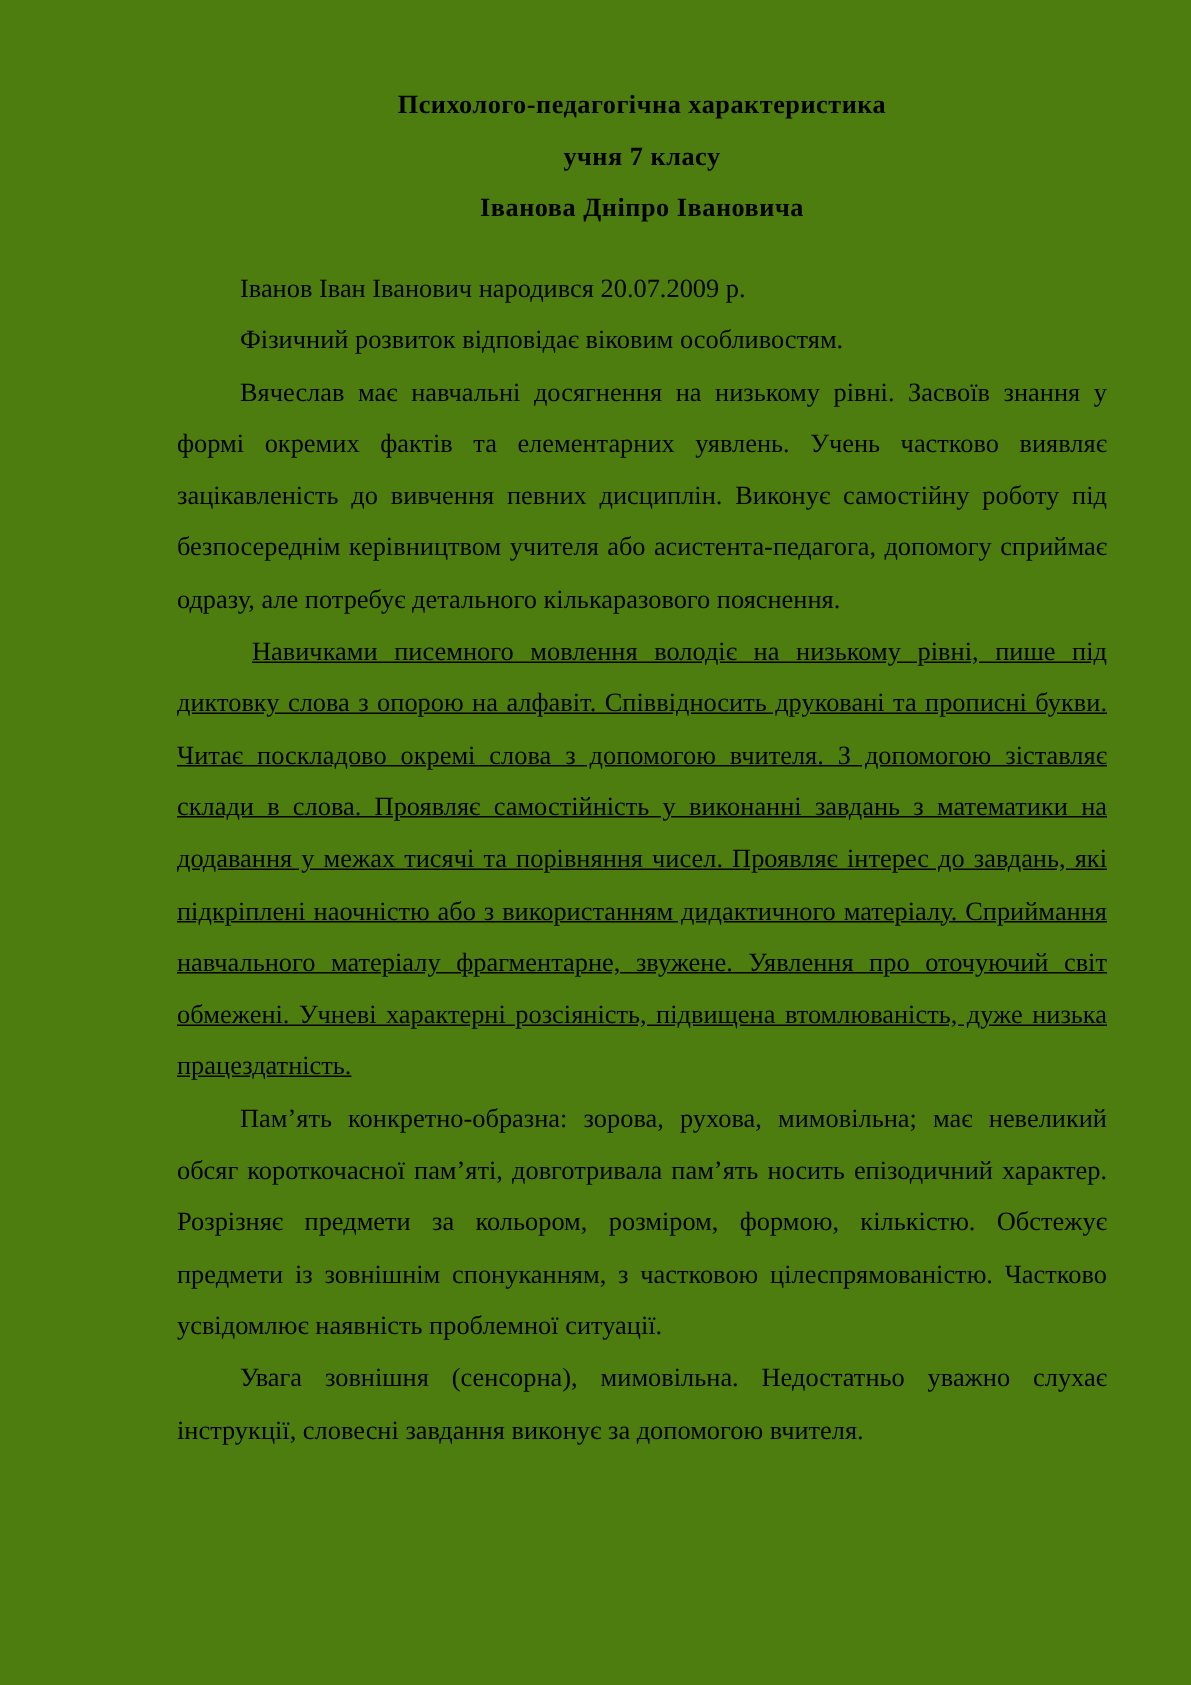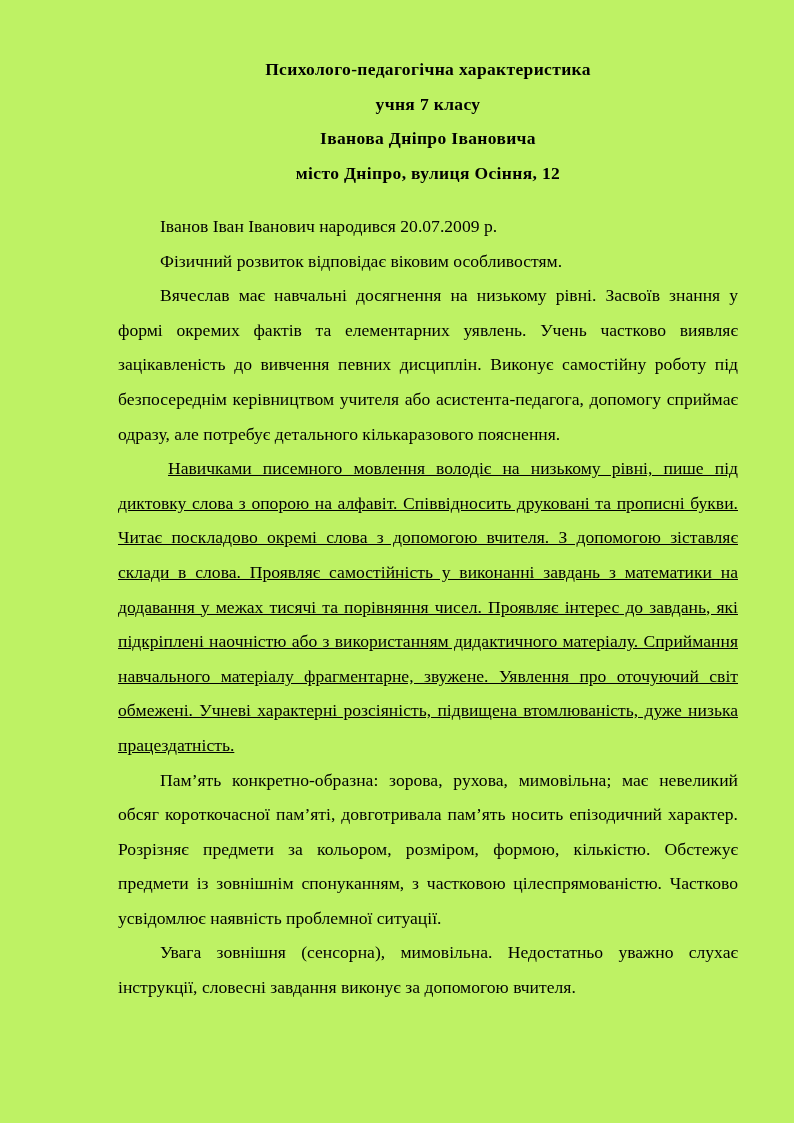--- a/index.html
+++ b/index.html
@@ -12,7 +12,7 @@
     width: 794px;
     height: 1123px;
     margin: 0 auto;
-    background: #bef264;
+    background: #4d7c0f;
     overflow: hidden;
     font-family: "Liberation Serif", "DejaVu Serif", serif;
     color: #000000;

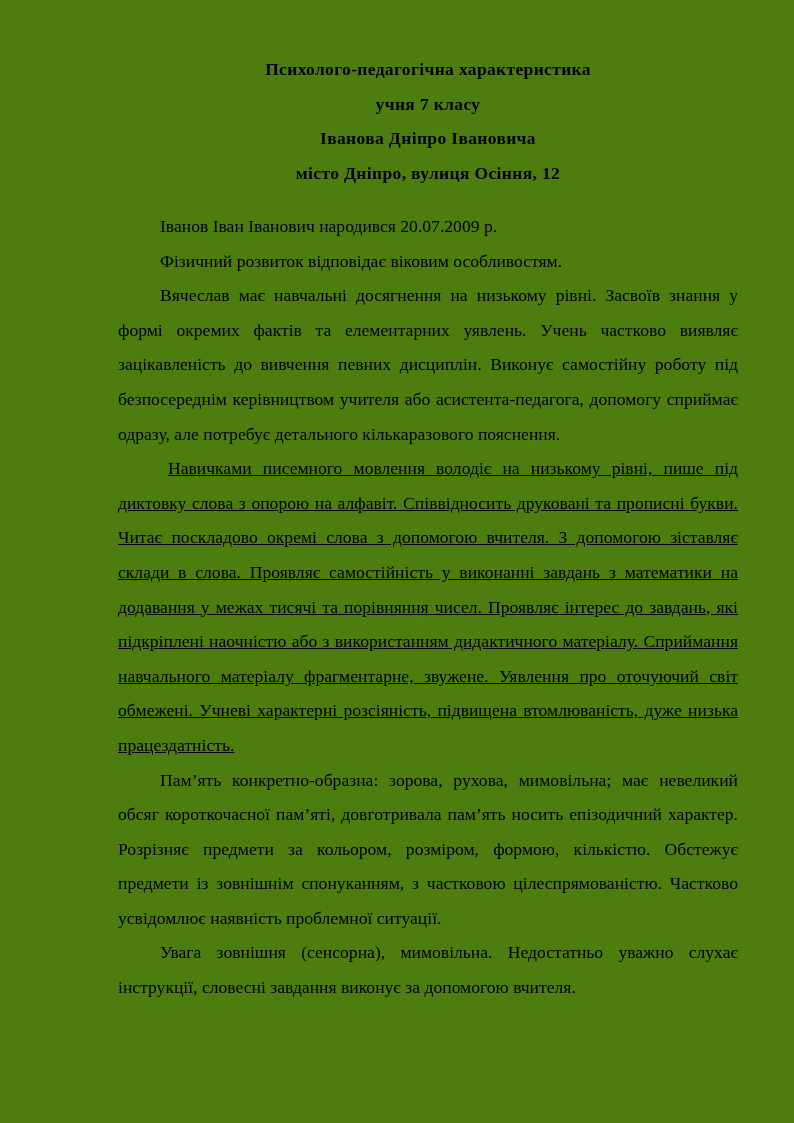--- a/index.html
+++ b/index.html
@@ -70,7 +70,6 @@
       <div class="title-line">Психолого-педагогічна характеристика</div>
       <div class="title-line">учня 7 класу</div>
       <div class="title-line">Іванова Дніпро Івановича</div>
-      <div class="title-line">місто Дніпро, вулиця Осіння, 12</div>
     </div>
 
     <div class="body-block">

